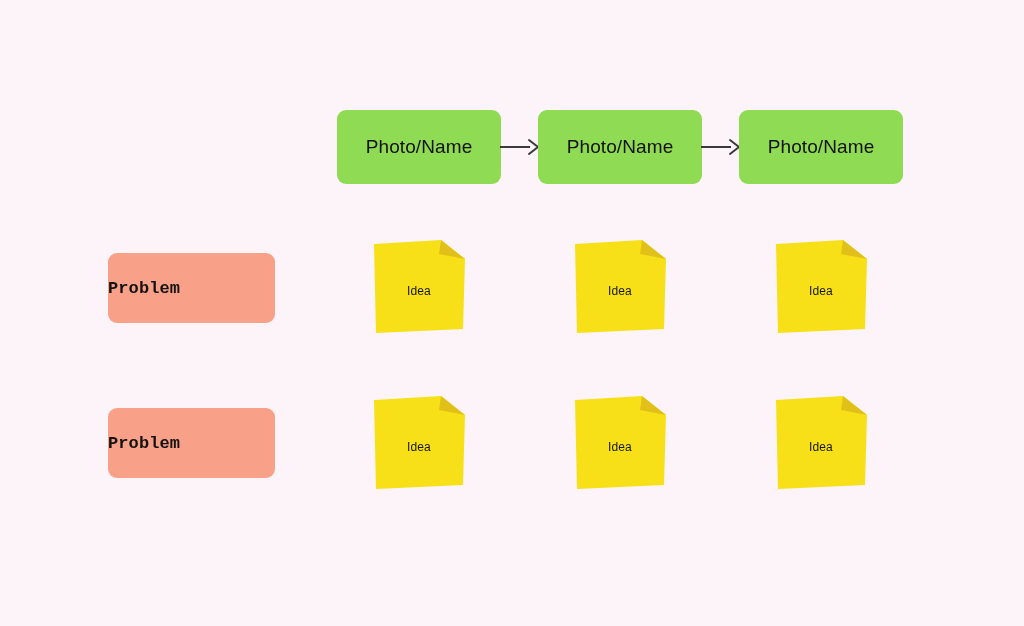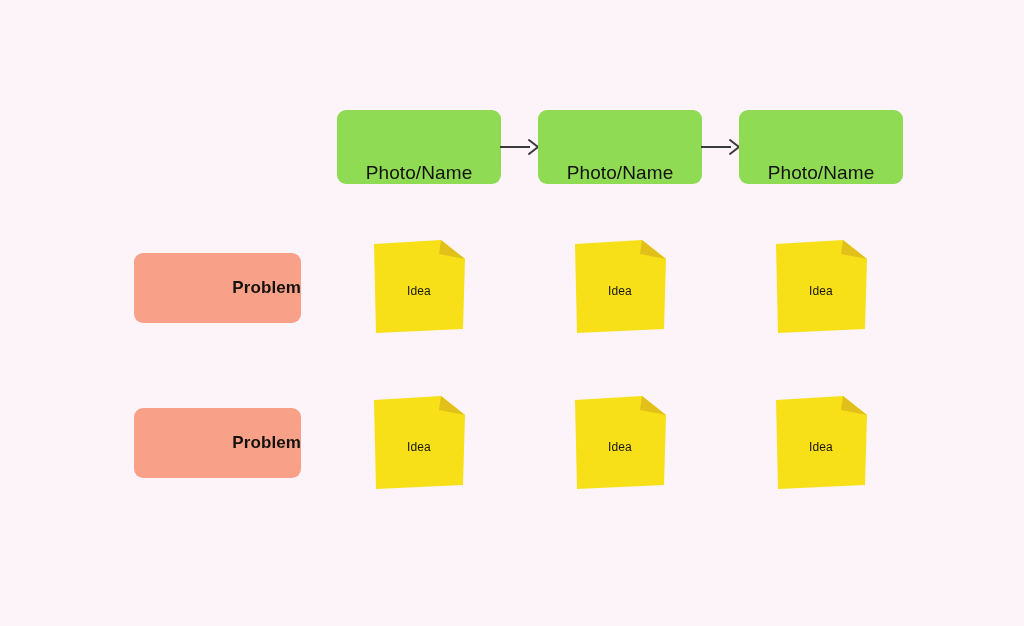--- a/index.html
+++ b/index.html
@@ -27,7 +27,7 @@
     background: #8fdb54;
     border-radius: 9px;
     display: flex;
-    align-items: flex-end;
+    align-items: center;
     justify-content: center;
   }
   .person-box .person-label {

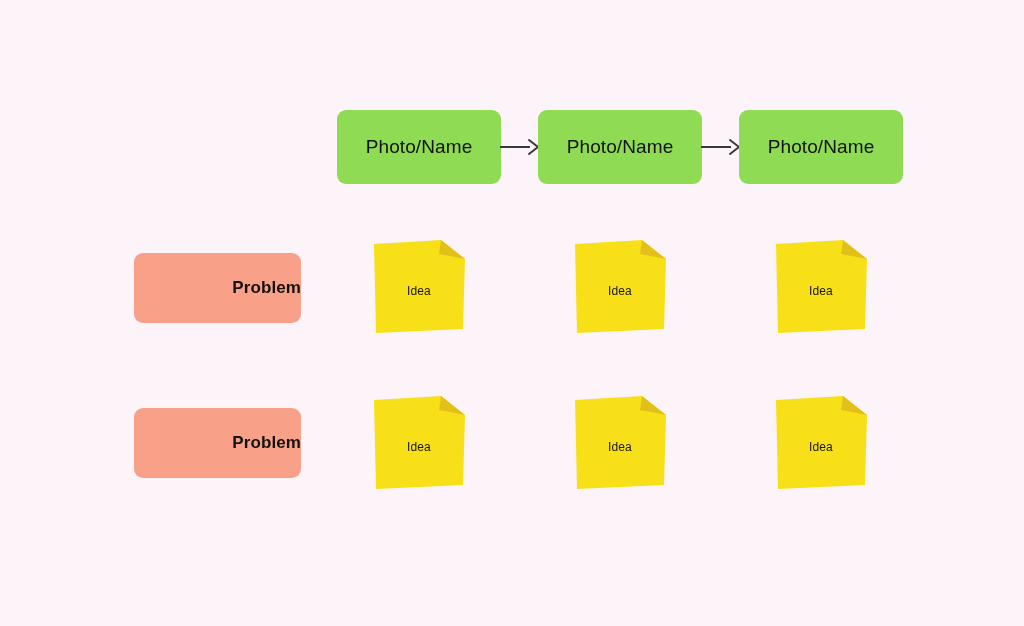--- a/index.html
+++ b/index.html
@@ -54,14 +54,15 @@
   
   .problem-box {
     position: absolute;
-    left: 134px;
+    left: 108px;
     width: 167px;
     height: 70px;
     background: #f9a188;
     border-radius: 9px;
     display: flex;
     align-items: center;
-    justify-content: flex-end;
+    justify-content: flex-start;
+    font-family: Liberation Mono, monospace;
   }
   .problem-box .problem-label {
     font-size: 17px;

